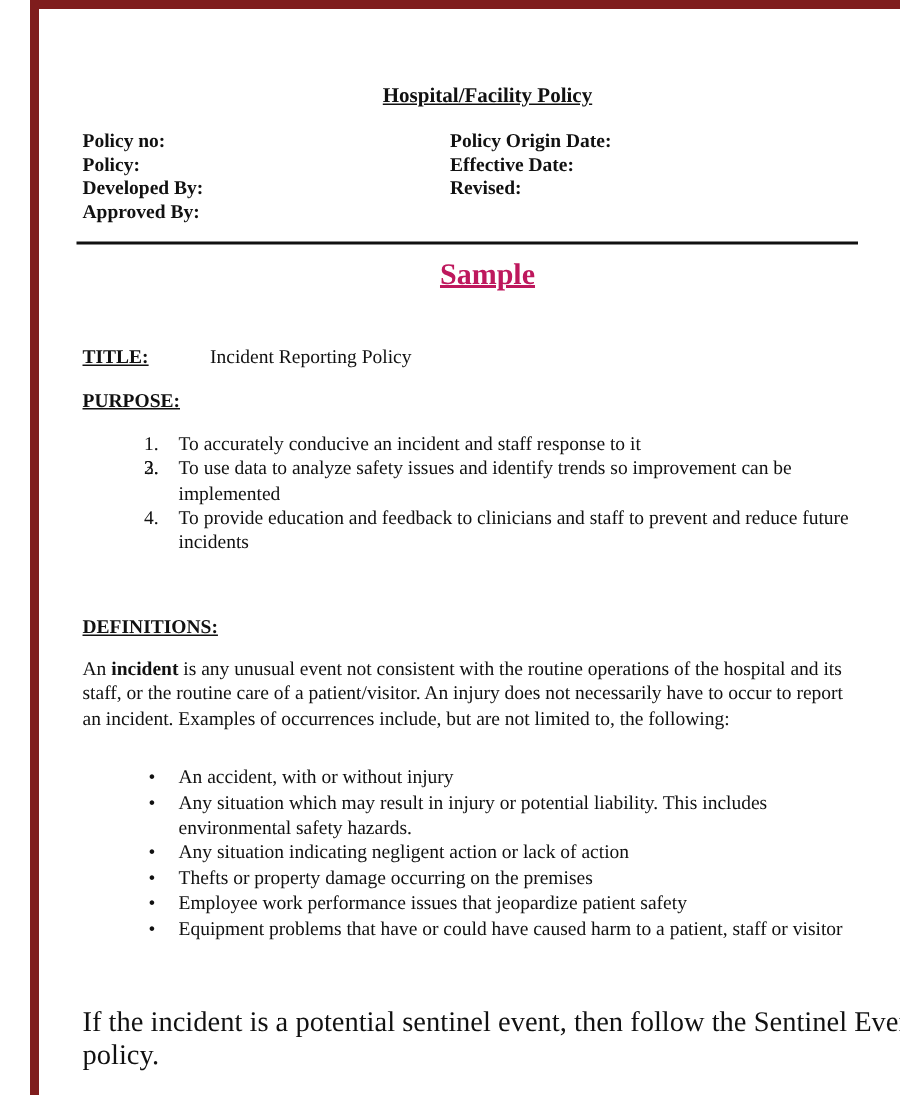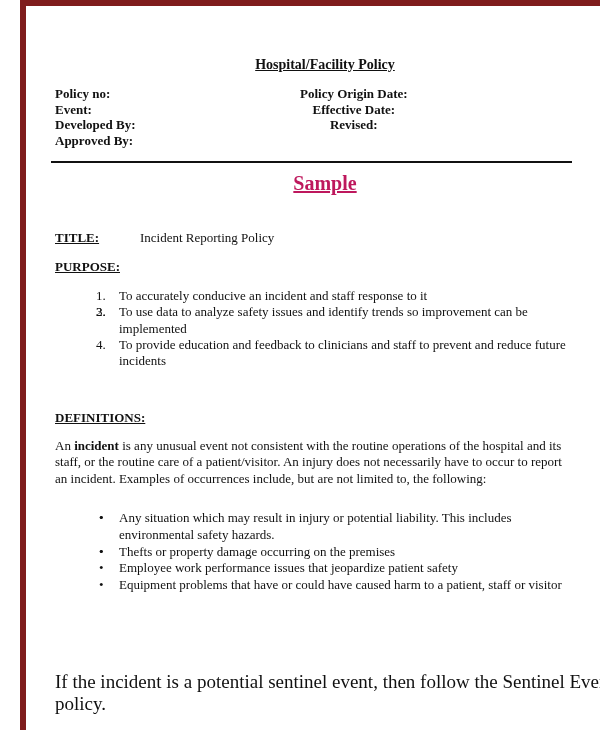--- a/index.html
+++ b/index.html
@@ -20,7 +20,7 @@
     }
     .meta-col { position: absolute; top: 80px; font-weight: bold; font-size: 13px; line-height: 15.5px; }
     .meta-left { left: 29px; }
-    .meta-right { left: 274px; text-align: center; }
+    .meta-right { left: 274px; }
     .rule {
       position: absolute; left: 25px; top: 155px;
       width: 521px; height: 2px; background: #111111;

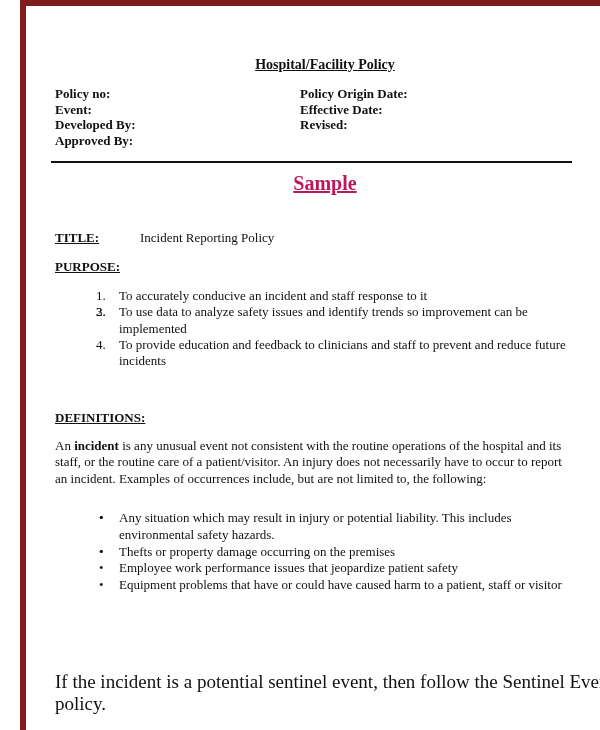--- a/index.html
+++ b/index.html
@@ -55,7 +55,7 @@
 
   <div class="meta-col meta-left">
     <div>Policy no:</div>
-    <div>Event:</div>
+    <div>Policy:</div>
     <div>Developed By:</div>
     <div>Approved By:</div>
   </div>

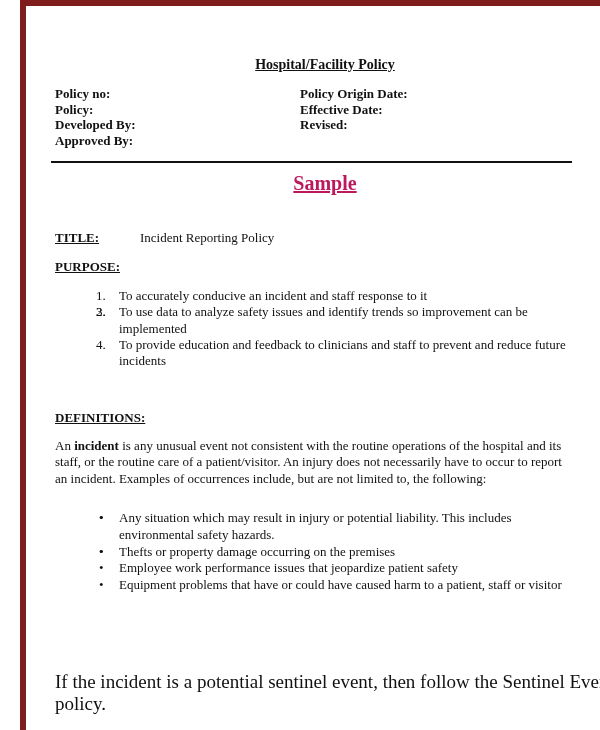--- a/index.html
+++ b/index.html
@@ -97,6 +97,7 @@
   <div class="blist">
     <div class="bitem">
       <span class="bullet">•</span>
+      <span>An accident, with or without injury</span>
     </div>
     <div class="bitem">
       <span class="bullet">•</span>

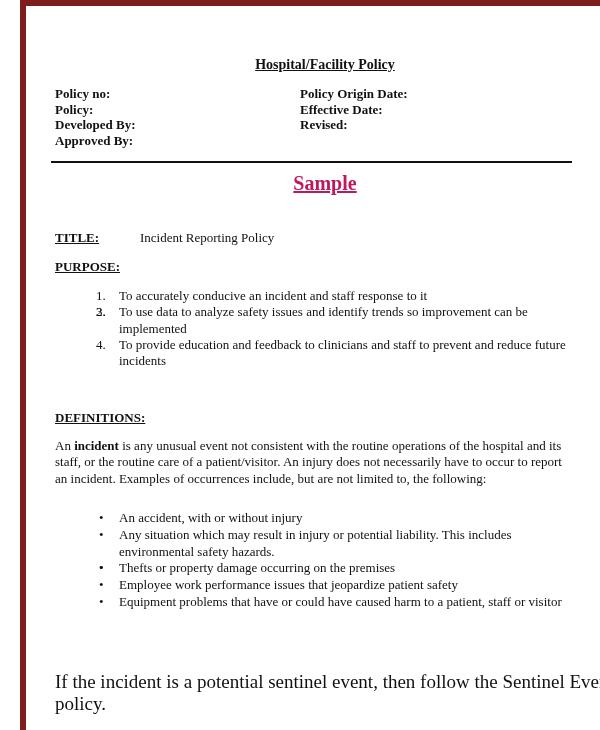--- a/index.html
+++ b/index.html
@@ -105,6 +105,7 @@
     </div>
     <div class="bitem">
       <span class="bullet">•</span>
+      <span>Any situation indicating negligent action or lack of action</span>
     </div>
     <div class="bitem">
       <span class="bullet">•</span>

